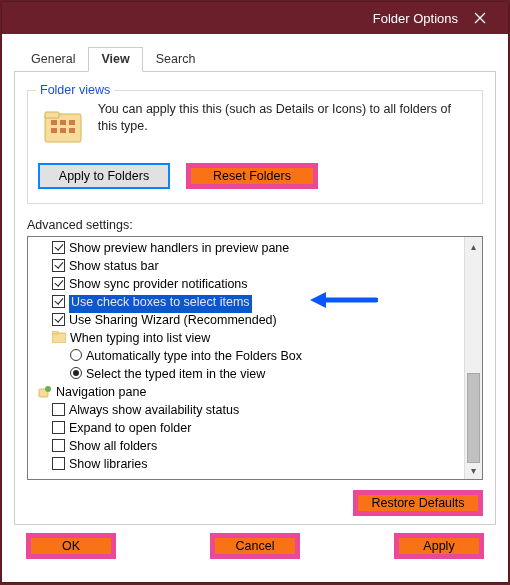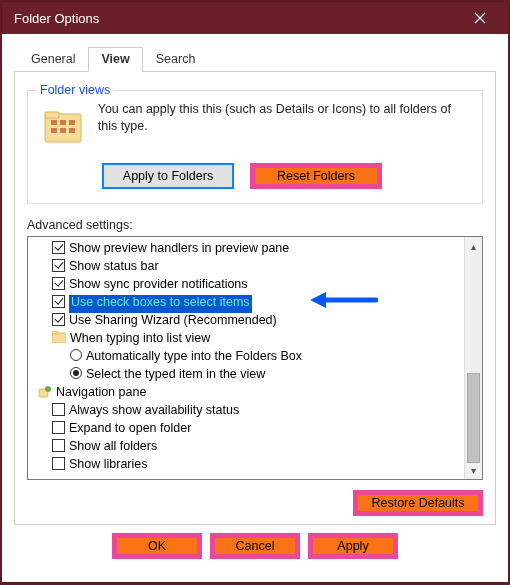--- a/index.html
+++ b/index.html
@@ -5,7 +5,7 @@
   * { box-sizing: border-box; font-family: "Segoe UI", Tahoma, sans-serif; font-size: 12.5px; }
   body { margin: 0; background: #6b1f2a; width: 510px; height: 585px; overflow: hidden; }
   .window { width: 506px; height: 580px; margin: 2px; background: #fff; display: flex; flex-direction: column; box-shadow: 0 0 3px rgba(0,0,0,0.5); }
-  .titlebar { height: 32px; background: #6b1f2a; color: #fff; display: flex; align-items: center; padding: 0 6px 0 12px; }
+  .titlebar { height: 32px; background: #6b1f2a; color: #fff; display: flex; align-items: center; padding: 0 6px 0 12px; text-align: right; }
   .titlebar .title { flex: 1; font-size: 13px; }
   .close-btn { width: 44px; height: 28px; display: flex; align-items: center; justify-content: center; cursor: pointer; }
   .close-btn svg { stroke: #fff; }

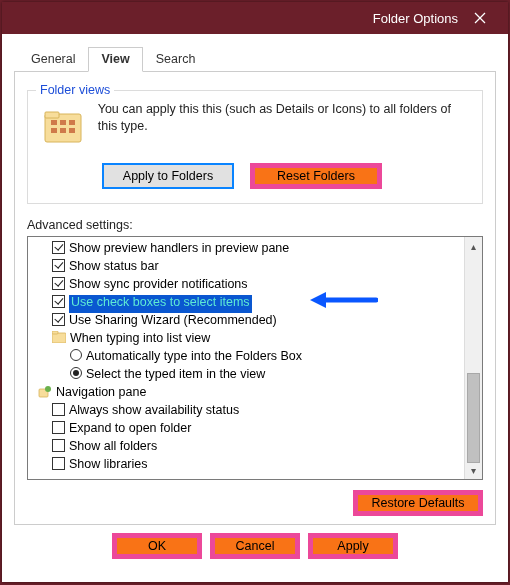--- a/index.html
+++ b/index.html
@@ -19,7 +19,7 @@
   .folderviews-row { display: flex; gap: 10px; align-items: flex-start; }
   .folder-icon-wrap { width: 54px; height: 50px; display:flex; align-items:center; justify-content:center; margin-top:2px; }
   .fv-text { color: #222; line-height: 1.35; }
-  .fv-buttons { display: flex; gap: 16px; margin-top: 10px; margin-left: 64px; }
+  .fv-buttons { display: flex; gap: 16px; margin-top: 10px; }
   .btn { height: 26px; min-width: 132px; border: 5px solid #ec4899; background: #f97316; display: inline-flex; align-items: center; justify-content: center; cursor: pointer; padding: 0 10px; }
   .btn.primary { border: 2px solid #0a84ff; background: #e1e1e1; }
   .adv-label { margin-top: 14px; color: #222; }

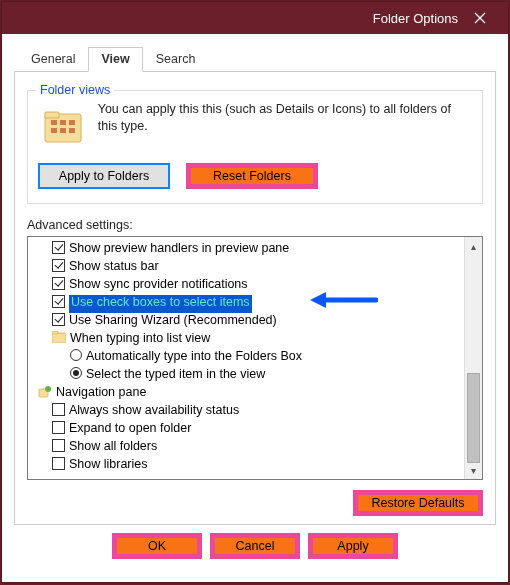--- a/index.html
+++ b/index.html
@@ -35,7 +35,7 @@
   .row .radio { width:12px; height:12px; border:1px solid #333; border-radius:50%; background:#fff; flex-shrink:0; display:flex; align-items:center; justify-content:center; cursor:pointer; }
   .row .radio.sel::after { content:""; width:6px; height:6px; background:#222; border-radius:50%; }
   .row .txt { white-space: nowrap; }
-  .row.highlight .txt { background:#0a57d0; color:#5eead4; padding:0 2px; }
+  .row.highlight .txt { background:#0a57d0; color:#e5e5e5; padding:0 2px; }
   .nav-icon { width:14px; height:14px; flex-shrink:0; display:inline-block; }
   .li-folder { width:14px; height:12px; flex-shrink:0; }
   .restore-row { display:flex; justify-content:flex-end; margin-top:10px; }

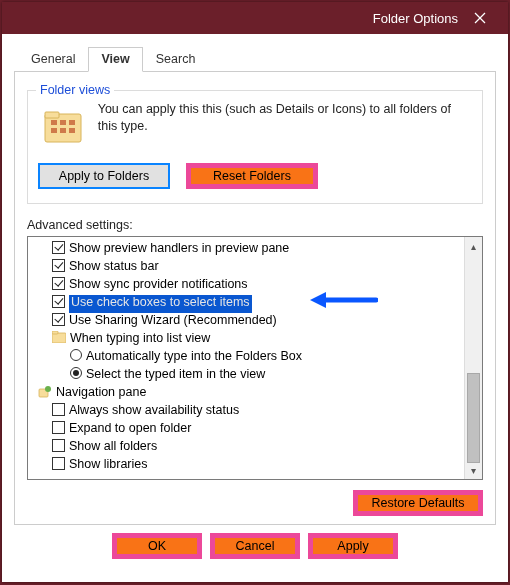--- a/index.html
+++ b/index.html
@@ -39,7 +39,7 @@
   .nav-icon { width:14px; height:14px; flex-shrink:0; display:inline-block; }
   .li-folder { width:14px; height:12px; flex-shrink:0; }
   .restore-row { display:flex; justify-content:flex-end; margin-top:10px; }
-  .dialog-buttons { display:flex; justify-content:center; gap:8px; padding: 8px 12px 0; }
+  .dialog-buttons { display:flex; justify-content:space-between; gap:8px; padding: 8px 12px 0; }
   .dialog-buttons .btn { min-width: 90px; }
   .arrow-annot { position:absolute; pointer-events:none; }
 </style>

